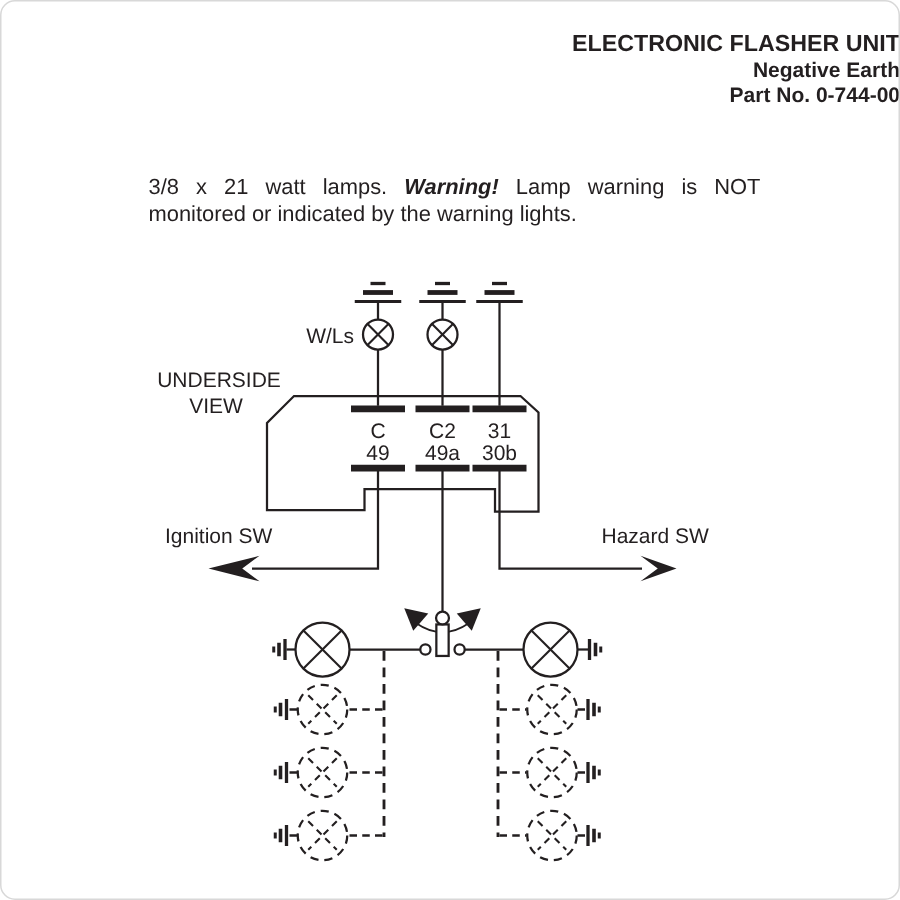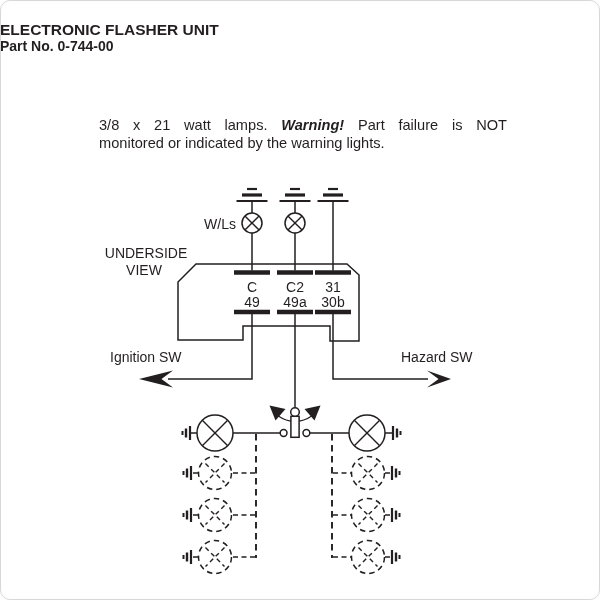--- a/index.html
+++ b/index.html
@@ -15,7 +15,7 @@
   }
   .title-block{
     position:absolute;top:21px;left:0;width:600px;
-    text-align:left;font-weight:700;line-height:17px;
+    text-align:right;font-weight:700;line-height:17px;
   }
   .title-block .l1{font-size:15.5px;}
   .title-block .l2,.title-block .l3{font-size:14px;}

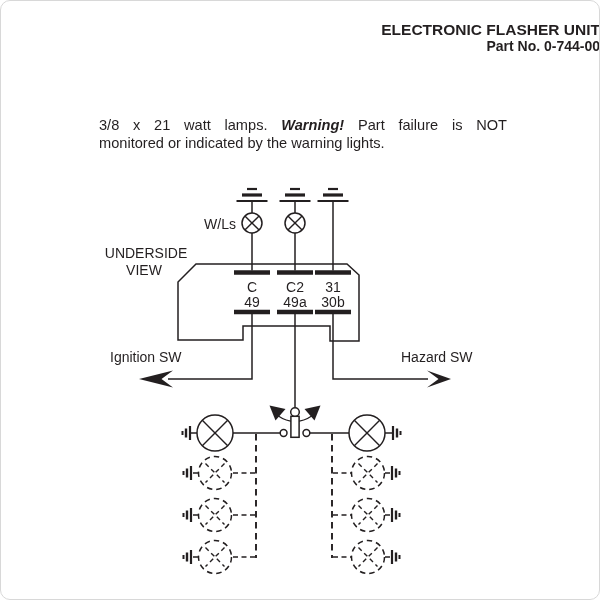--- a/index.html
+++ b/index.html
@@ -43,6 +43,7 @@
 
 <div class="title-block">
   <div class="l1">ELECTRONIC FLASHER UNIT</div>
+  <div class="l2">Negative Earth</div>
   <div class="l3">Part No. 0-744-00</div>
 </div>
 

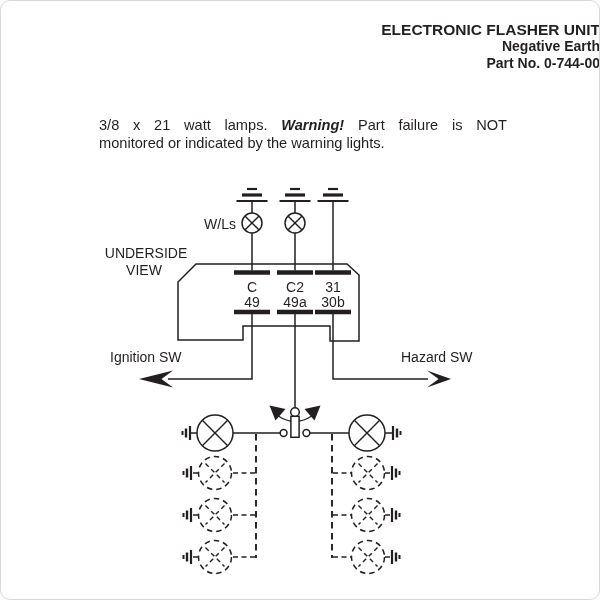--- a/index.html
+++ b/index.html
@@ -48,7 +48,7 @@
 </div>
 
 <div class="desc">
-  <div class="just"><span>3/8 x 21 watt lamps. </span><b>Warning!</b><span> Part failure is NOT</span></div>
+  <div class="just"><span>3/8 x 21 watt lamps. </span><b>Warning!</b><span> Lamp warning is NOT</span></div>
   <div>monitored or indicated by the warning lights.</div>
 </div>
 

